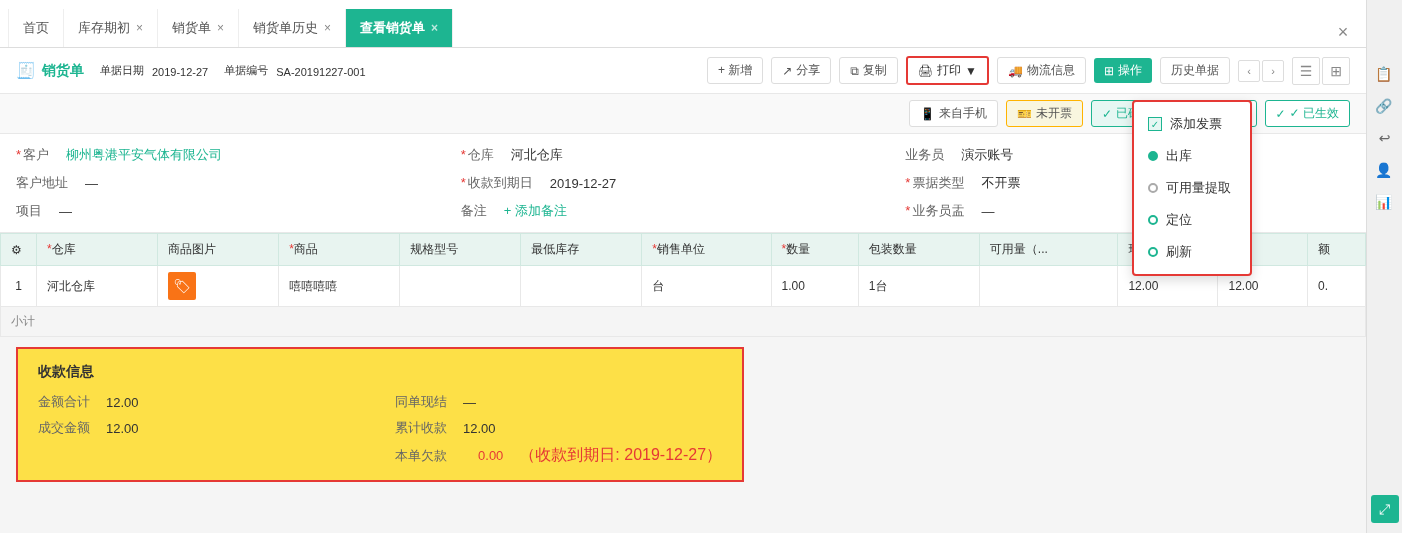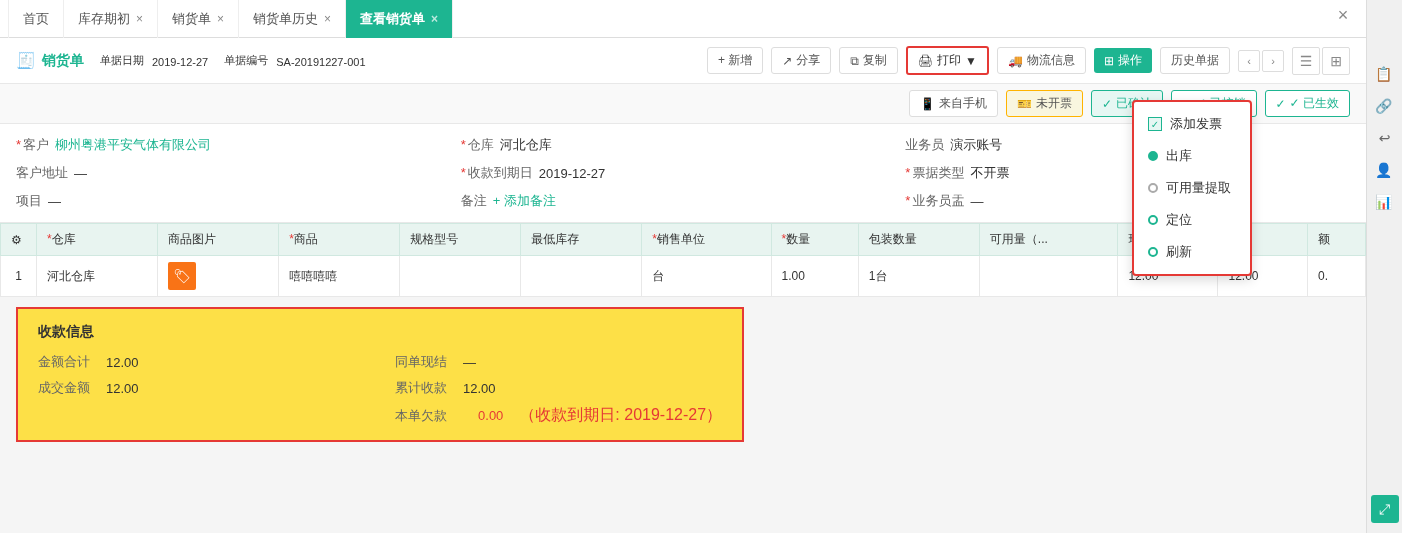--- a/index.html
+++ b/index.html
@@ -8,11 +8,11 @@
     
     .tab-bar {
       display: flex;
-      align-items: flex-start;
+      align-items: flex-end;
       background: #fff;
       border-bottom: 1px solid #ddd;
       padding: 0 8px;
-      height: 38px;
+      height: 48px;
       position: relative;
     }
     .tab-item {

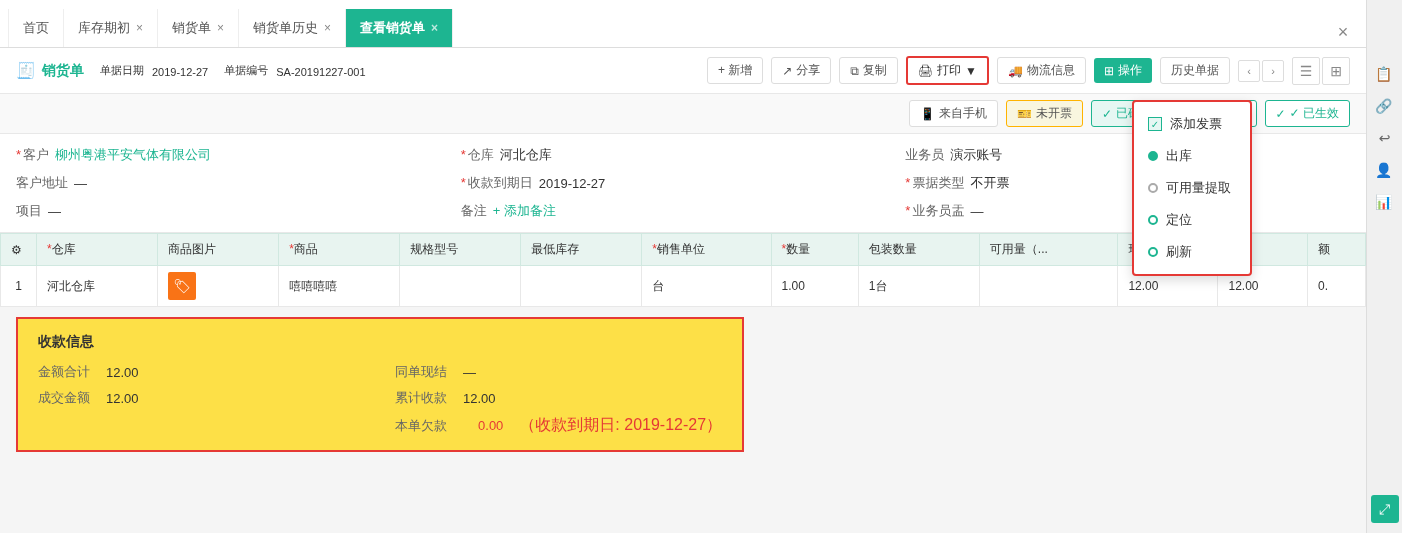--- a/index.html
+++ b/index.html
@@ -199,7 +199,7 @@
       display: flex;
       align-items: center;
       flex: 1;
-      gap: 0;
+      gap: 11px;
     }
     .field-label {
       color: #666;

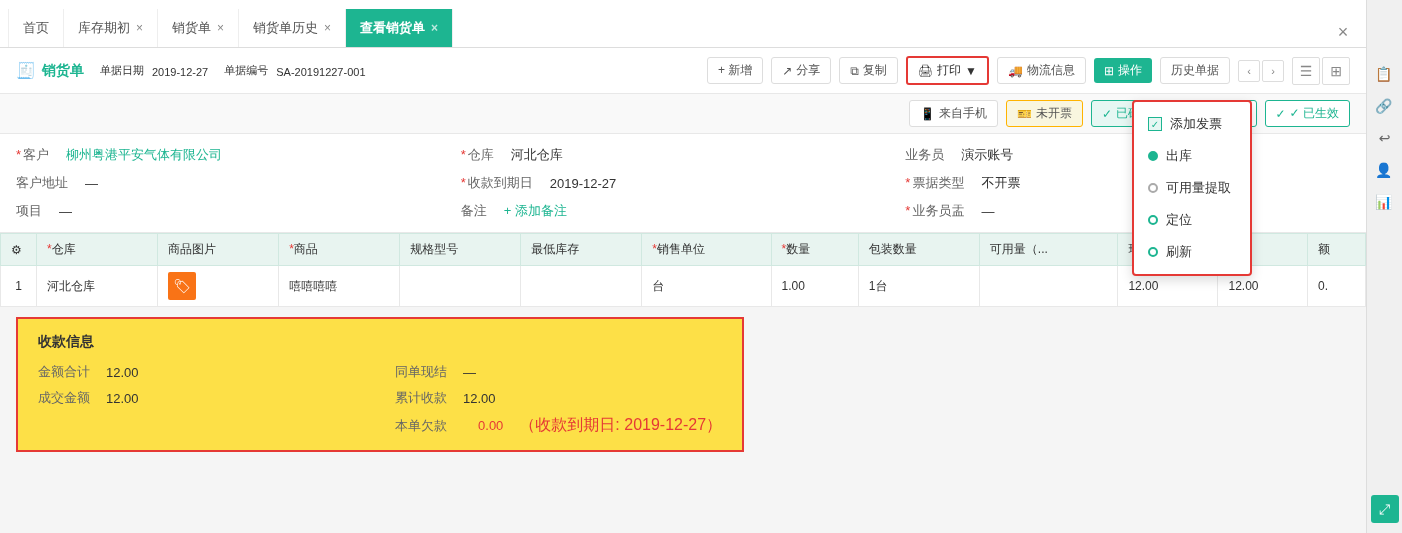--- a/index.html
+++ b/index.html
@@ -567,6 +567,9 @@
           <td>12.00</td>
           <td>0.</td>
         </tr>
+        <tr class="subtotal">
+          <td colspan="13">小计</td>
+        </tr>
       </tbody>
     </table>
   </div>

